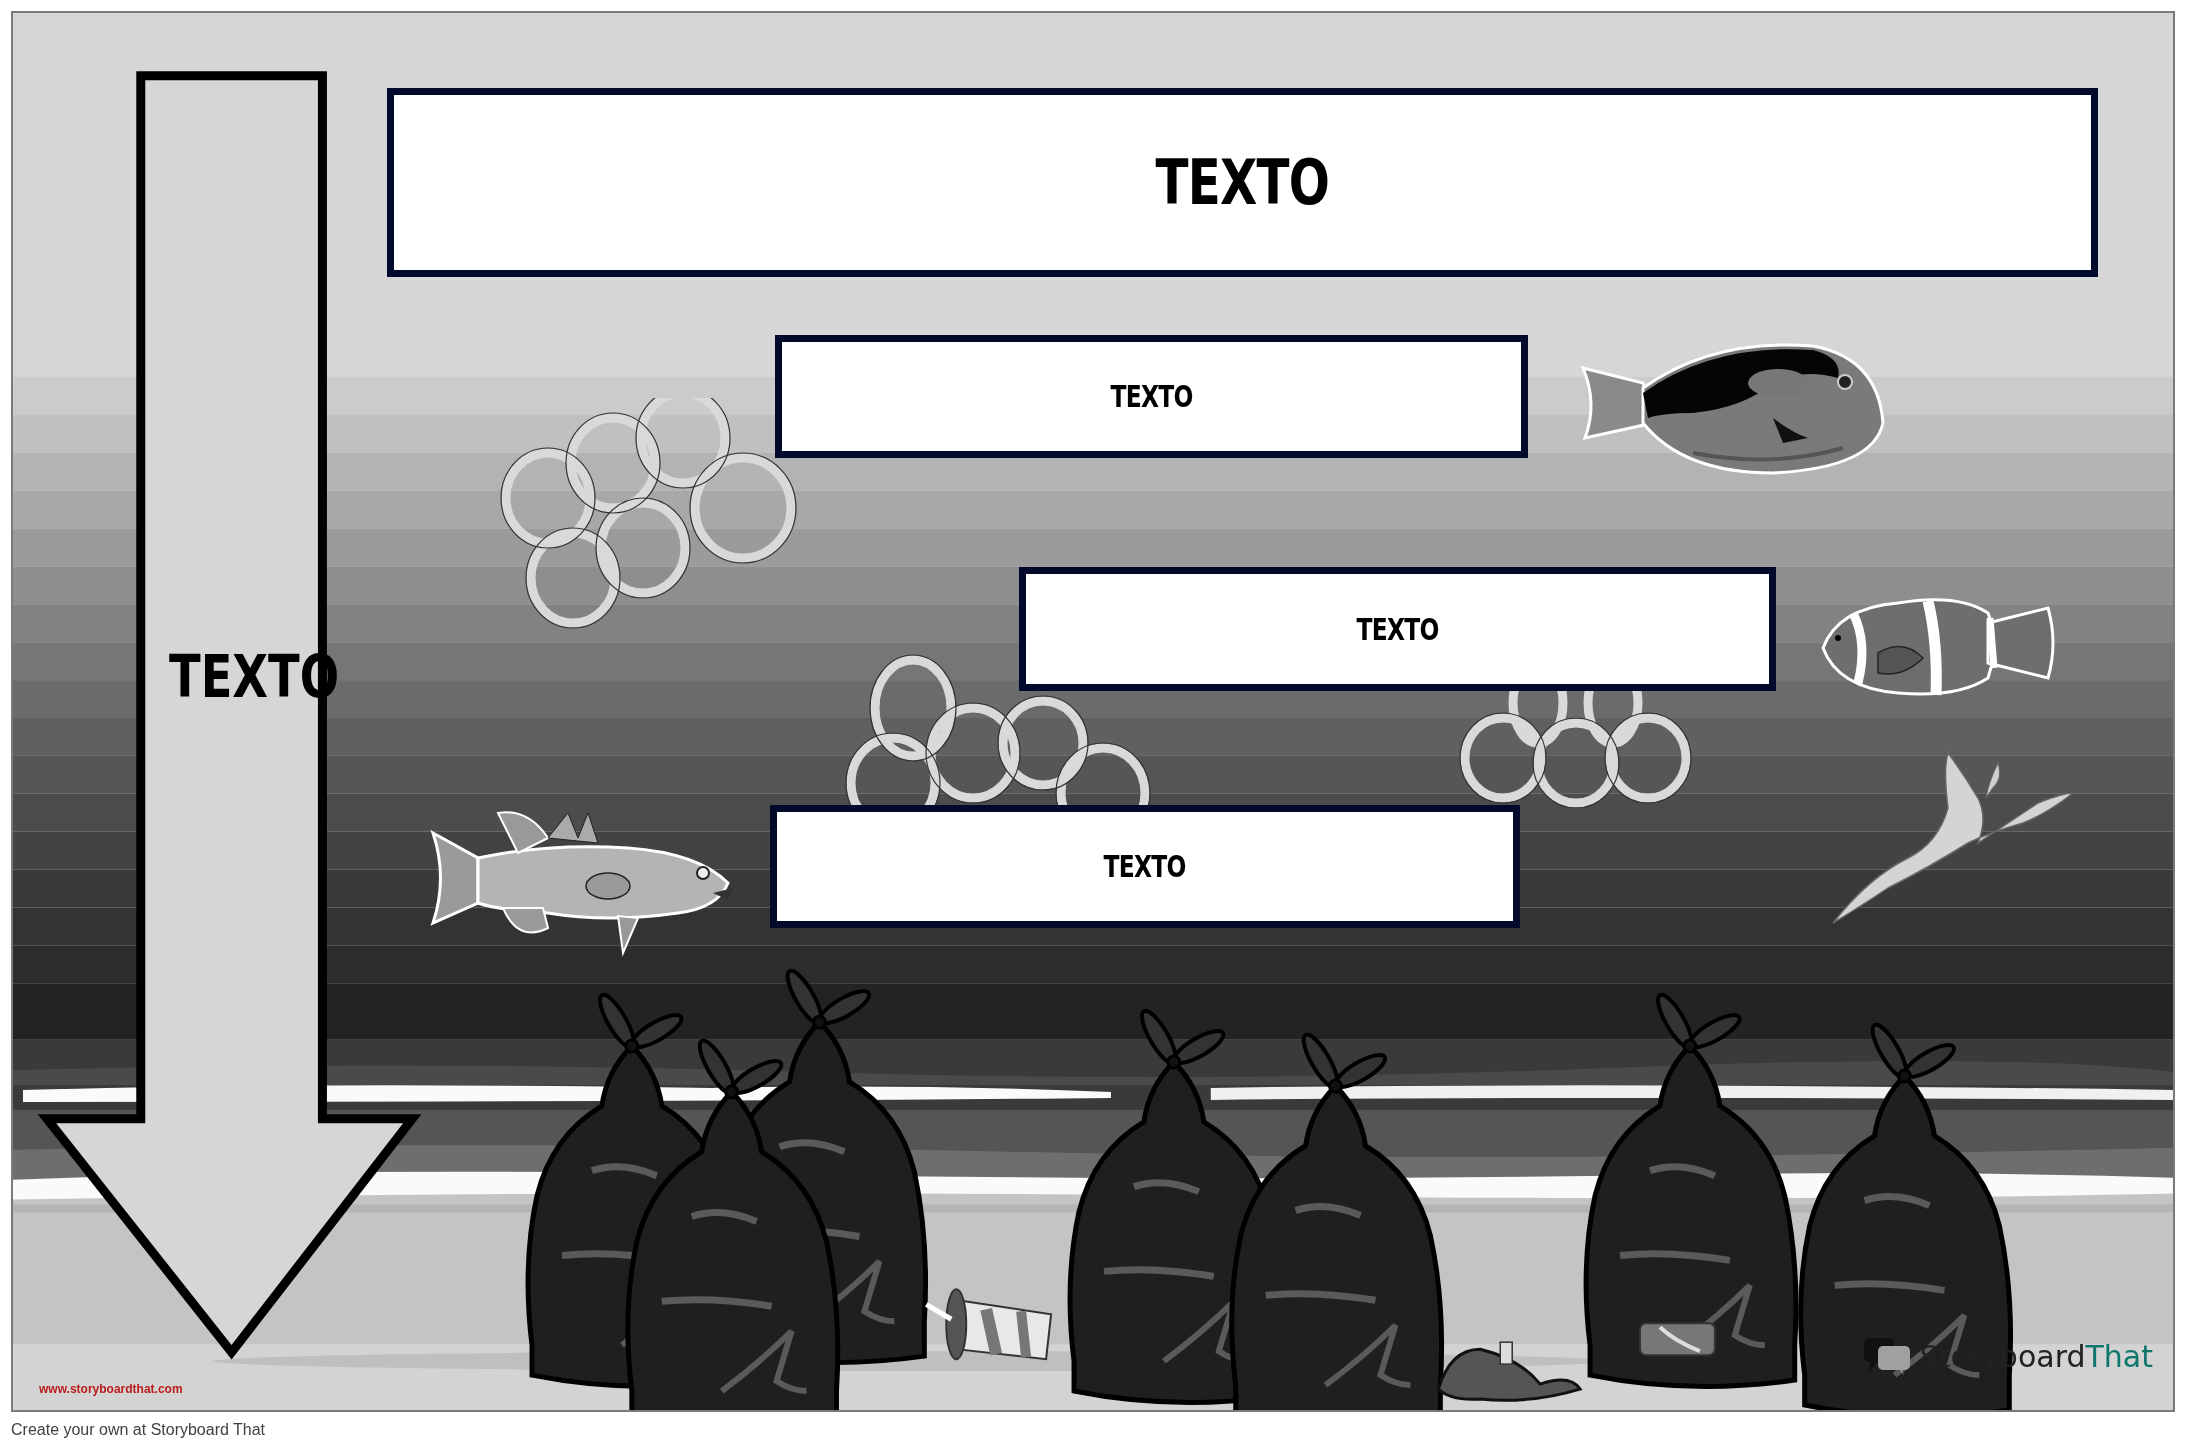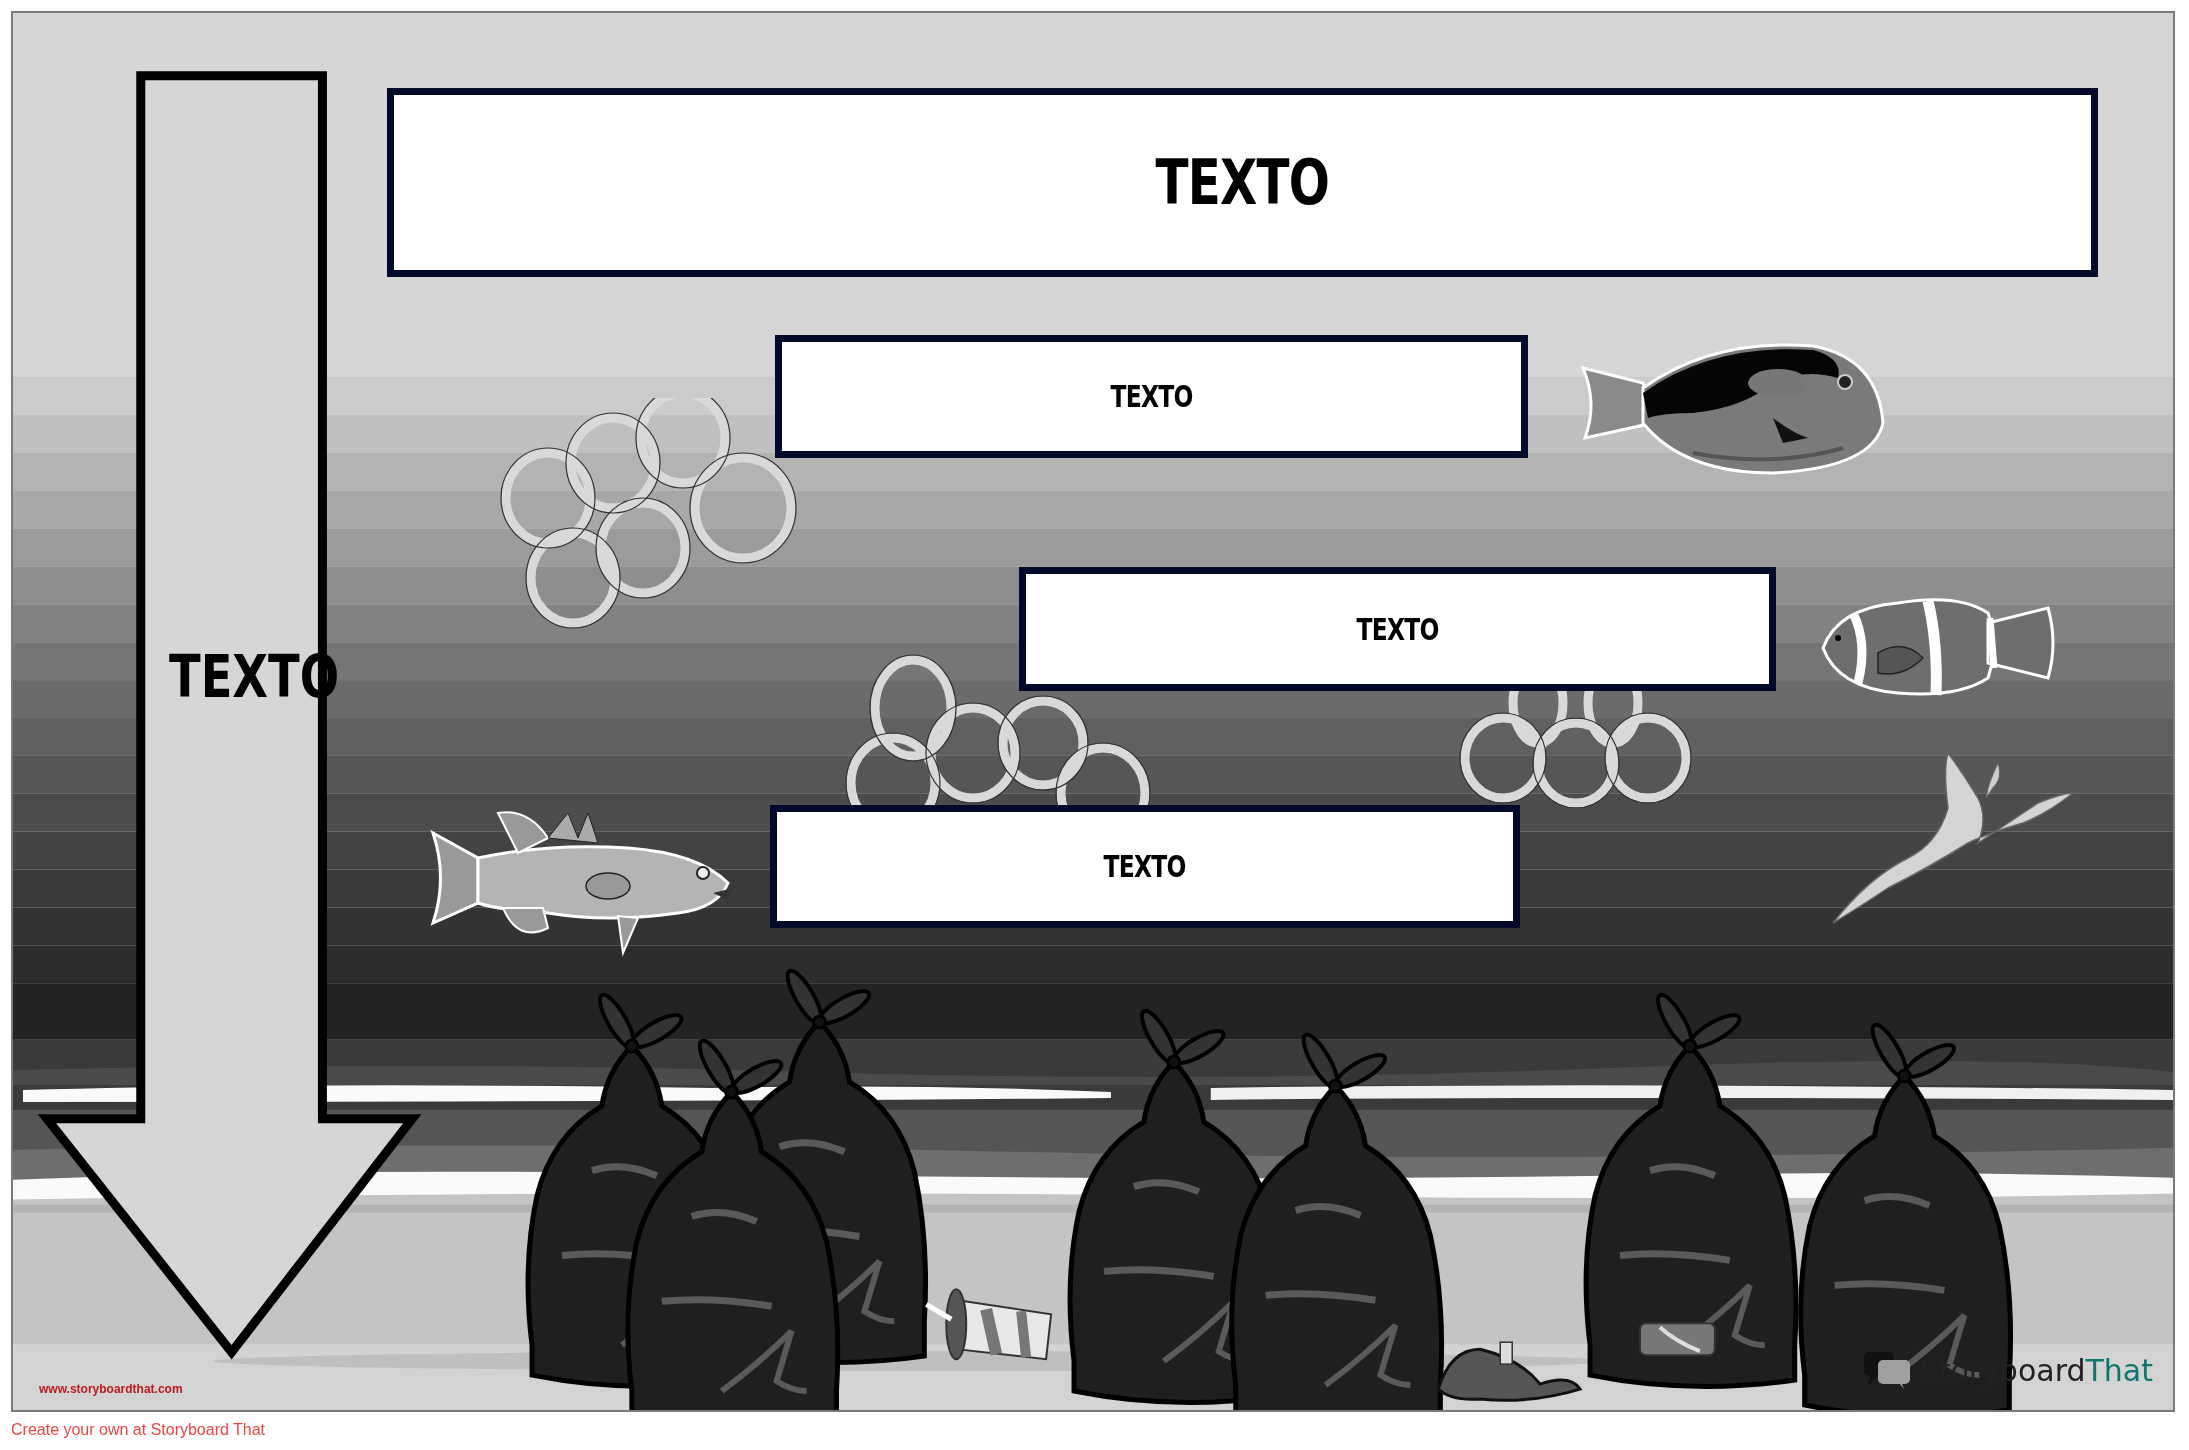--- a/index.html
+++ b/index.html
@@ -11,7 +11,7 @@
   .arrow-label { position:absolute; font-family:"DejaVu Sans", sans-serif; font-weight:bold; color:#000; transform:scaleX(0.8); transform-origin:center; }
   #watermark-url { position:absolute; left:26px; bottom:14px; font-size:12px; font-weight:bold; color:#b91c1c; font-family:"Liberation Sans", sans-serif; }
   #footer { position:absolute; left:11px; top:1421px; font-size:16px; color:#ef4444; font-family:"Liberation Sans", sans-serif; }
-  #sbt-logo { position:absolute; right:20px; bottom:20px; display:flex; align-items:center; gap:6px; }
+  #sbt-logo { position:absolute; right:20px; bottom:34px; display:flex; align-items:center; gap:6px; }
   #sbt-logo .w1 { font-size:30px; color:#222; font-family:"DejaVu Sans", sans-serif; }
   #sbt-logo .w2 { font-size:30px; color:#0f766e; font-family:"DejaVu Sans", sans-serif; margin-left:-6px; }
 </style>

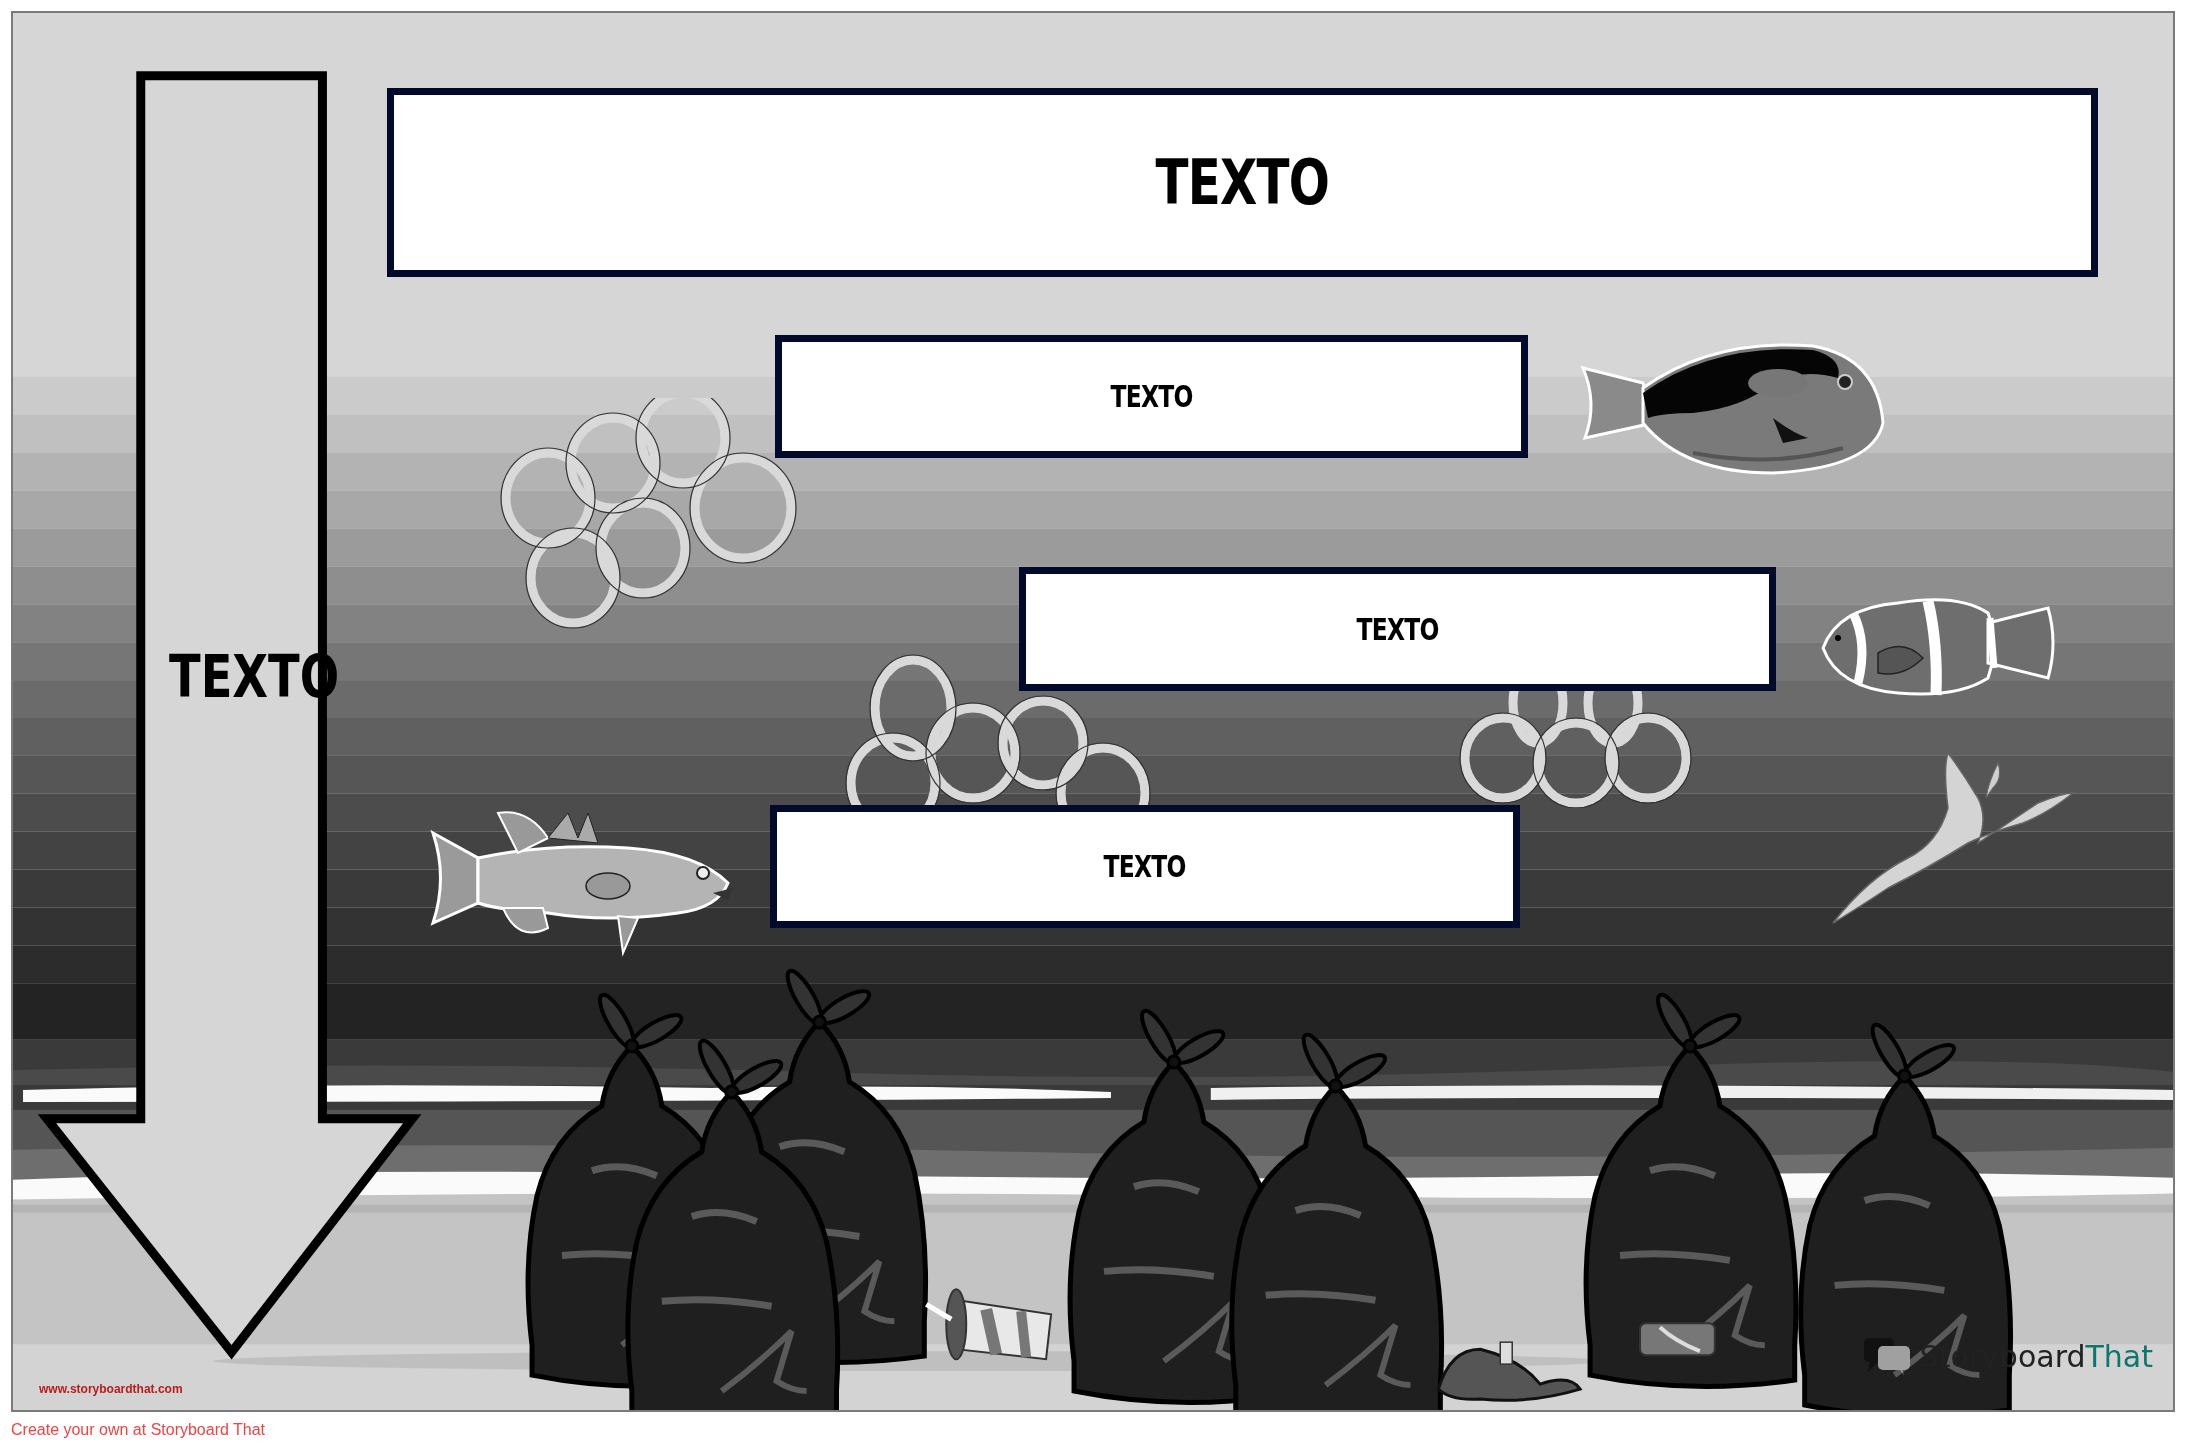--- a/index.html
+++ b/index.html
@@ -10,7 +10,7 @@
   .textbox span { font-family:"DejaVu Sans", sans-serif; font-weight:bold; color:#000; letter-spacing:-1px; transform:scaleX(0.78); display:inline-block; }
   .arrow-label { position:absolute; font-family:"DejaVu Sans", sans-serif; font-weight:bold; color:#000; transform:scaleX(0.8); transform-origin:center; }
   #watermark-url { position:absolute; left:26px; bottom:14px; font-size:12px; font-weight:bold; color:#b91c1c; font-family:"Liberation Sans", sans-serif; }
-  #footer { position:absolute; left:11px; top:1421px; font-size:16px; color:#ef4444; font-family:"Liberation Sans", sans-serif; }
+  #footer { position:absolute; left:11px; top:1421px; font-size:16px; color:#404040; font-family:"Liberation Sans", sans-serif; }
   #sbt-logo { position:absolute; right:20px; bottom:34px; display:flex; align-items:center; gap:6px; }
   #sbt-logo .w1 { font-size:30px; color:#222; font-family:"DejaVu Sans", sans-serif; }
   #sbt-logo .w2 { font-size:30px; color:#0f766e; font-family:"DejaVu Sans", sans-serif; margin-left:-6px; }

